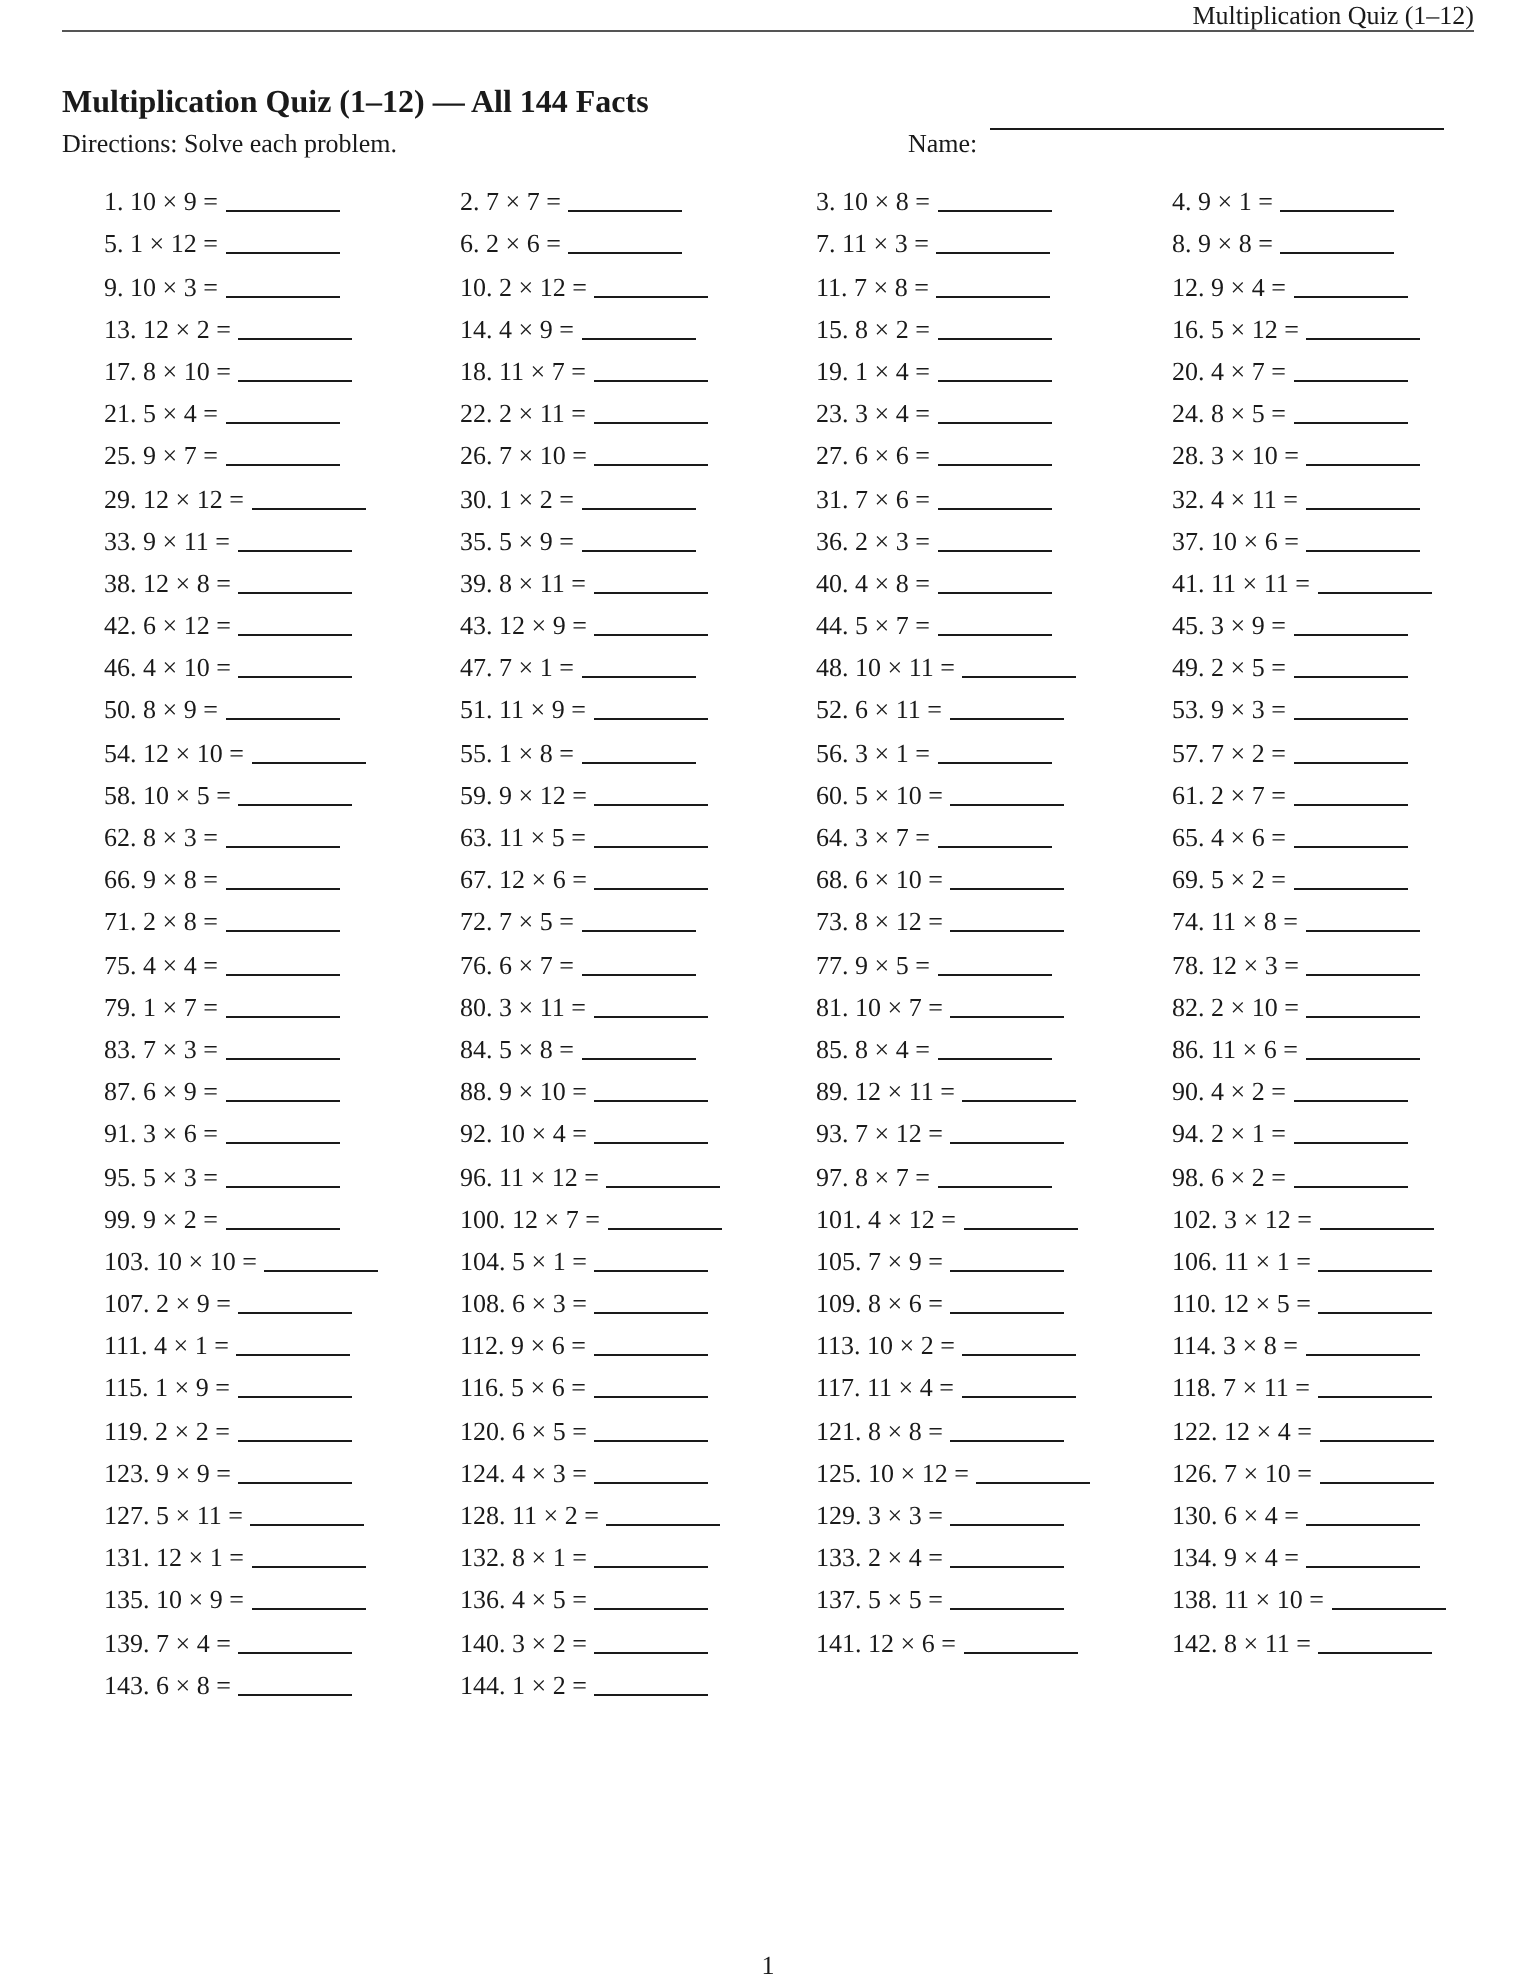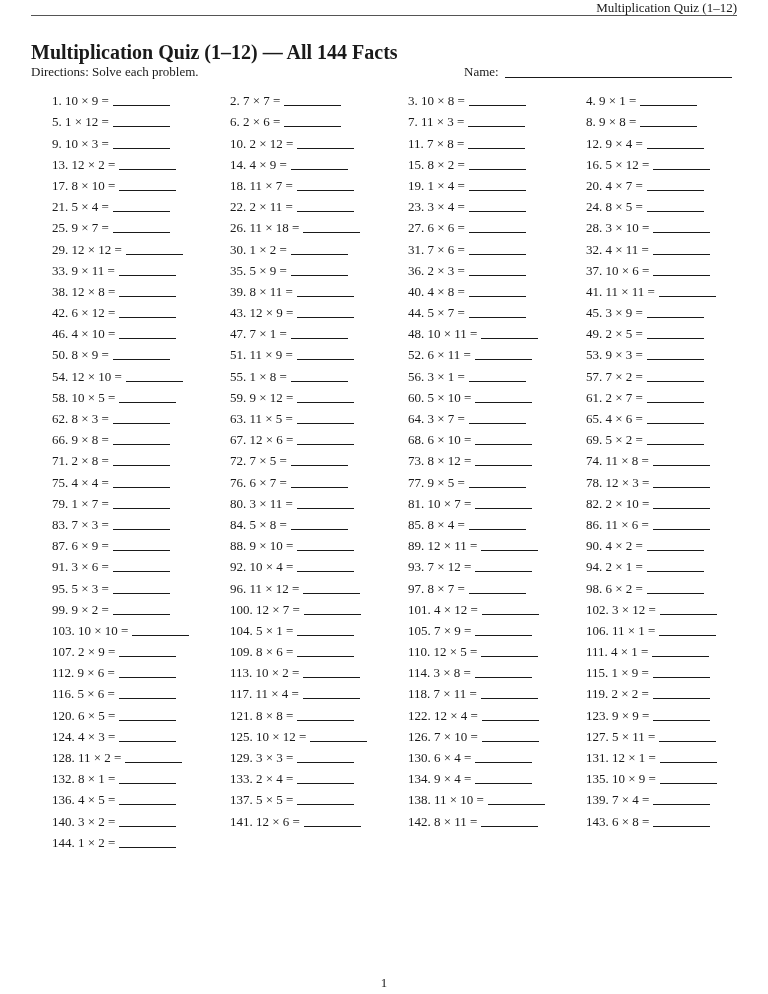--- a/index.html
+++ b/index.html
@@ -20,7 +20,7 @@
     .title {
       position: absolute; left: 31px; top: 40px;
       font-family: "Liberation Serif", "DejaVu Serif", serif;
-      font-size: 20px; font-weight: bold; line-height: 24px;
+      font-size: 16px; font-weight: bold; line-height: 24px;
       white-space: nowrap;
     }
     .directions {

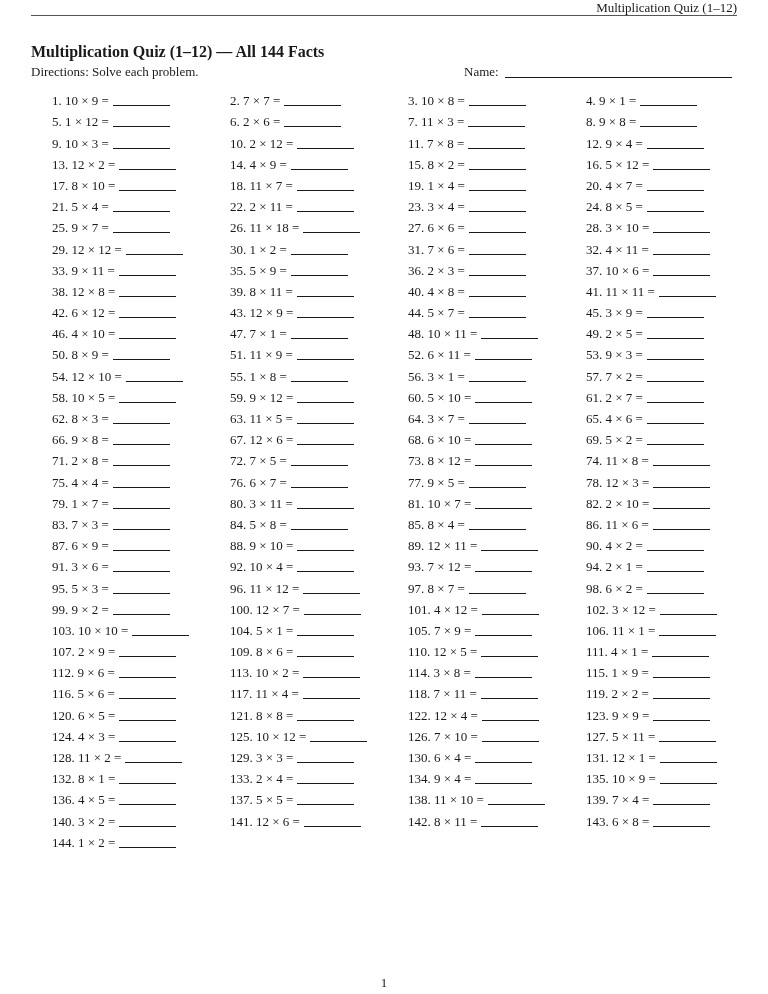--- a/index.html
+++ b/index.html
@@ -30,10 +30,10 @@
     }
     .directions b { font-weight: normal; }
     .name-field {
-      position: absolute; left: 464px; top: 64px;
+      position: absolute; left: 454px; top: 64px;
       font-family: "Liberation Serif", "DejaVu Serif", serif;
       font-size: 13px; line-height: 16px; white-space: nowrap;
-      display: flex; align-items: flex-end;
+      display: flex; 
     }
     .name-line {
       display: inline-block; width: 227px; height: 0;

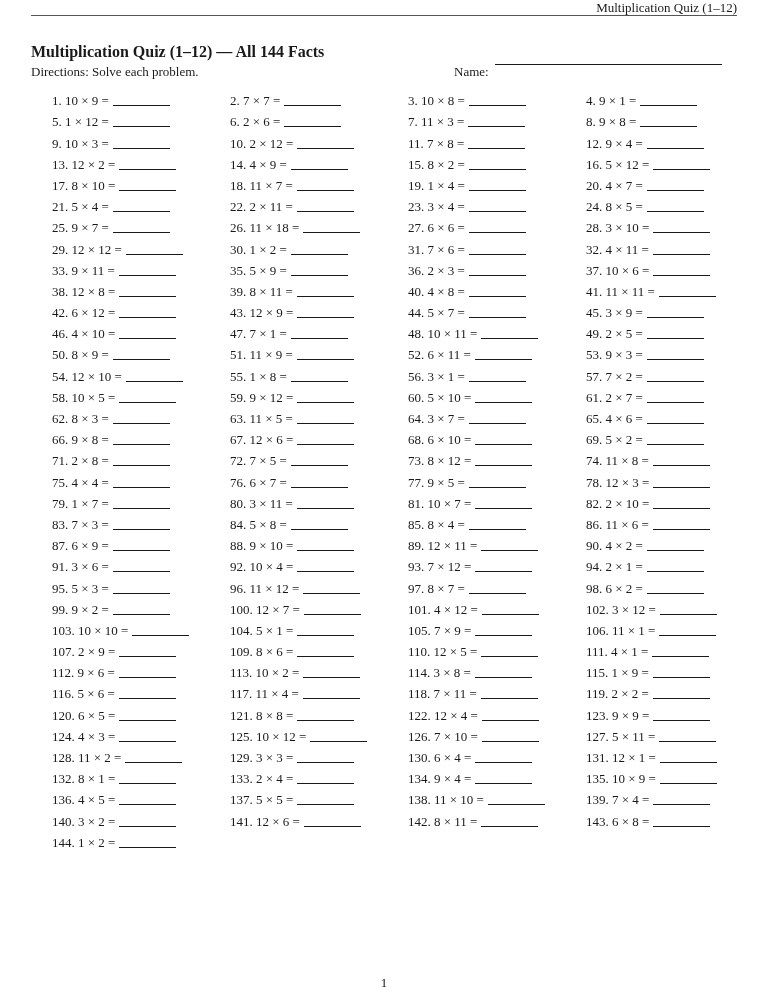--- a/index.html
+++ b/index.html
@@ -177,7 +177,7 @@
       <span class="blank"></span>
     </div>
     <div class="problem">
-      <span>26. 11 × 18 =</span>
+      <span>26. 7 × 10 =</span>
       <span class="blank"></span>
     </div>
     <div class="problem">

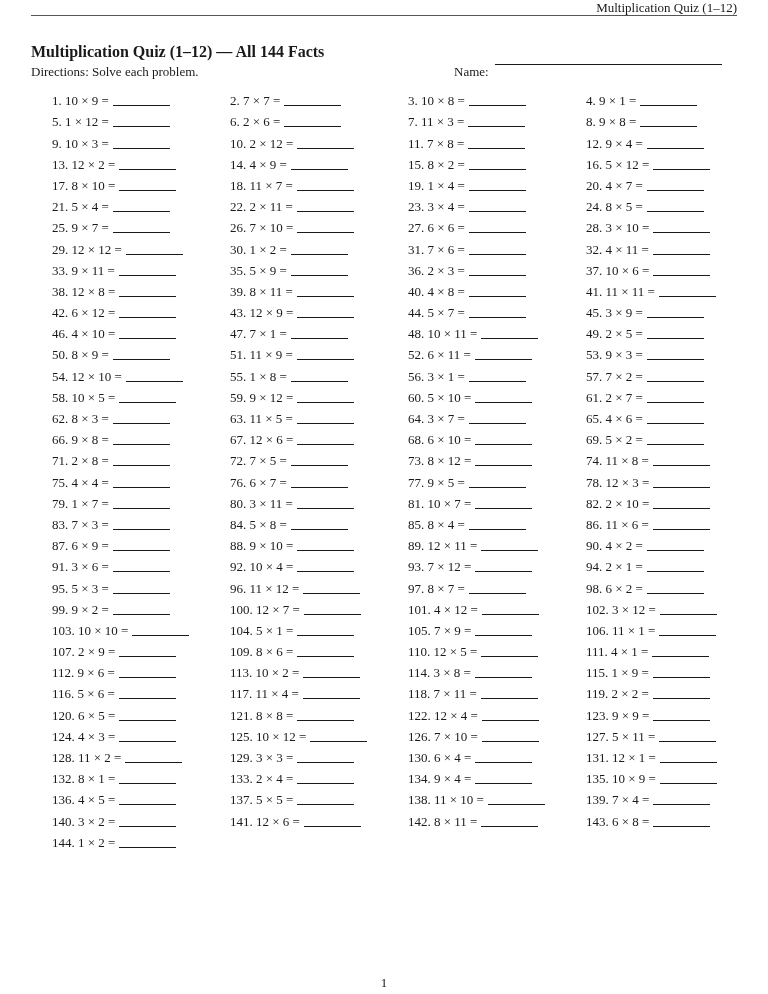--- a/index.html
+++ b/index.html
@@ -497,6 +497,10 @@
       <span class="blank"></span>
     </div>
     <div class="problem">
+      <span>108. 6 × 3 =</span>
+      <span class="blank"></span>
+    </div>
+    <div class="problem">
       <span>109. 8 × 6 =</span>
       <span class="blank"></span>
     </div>

